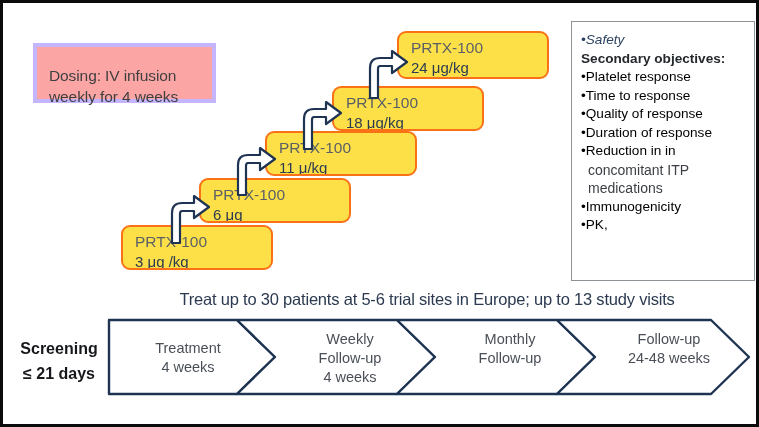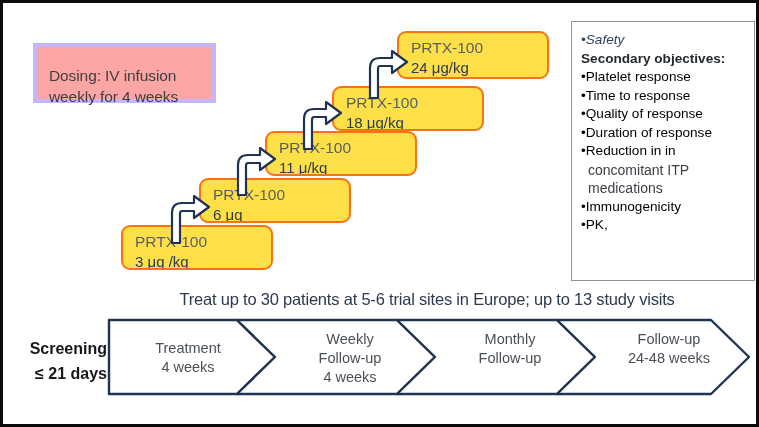--- a/index.html
+++ b/index.html
@@ -55,7 +55,7 @@
               white-space:nowrap;letter-spacing:-0.2px;}
 
   #screening{position:absolute;left:8px;top:333px;width:96px;
-             text-align:right;color:#16181b;font-size:16px;
+             text-align:center;color:#16181b;font-size:16px;
              font-weight:600;line-height:25px;}
 
   #chevron-row{position:absolute;left:104px;top:315px;width:645px;height:58px;}

